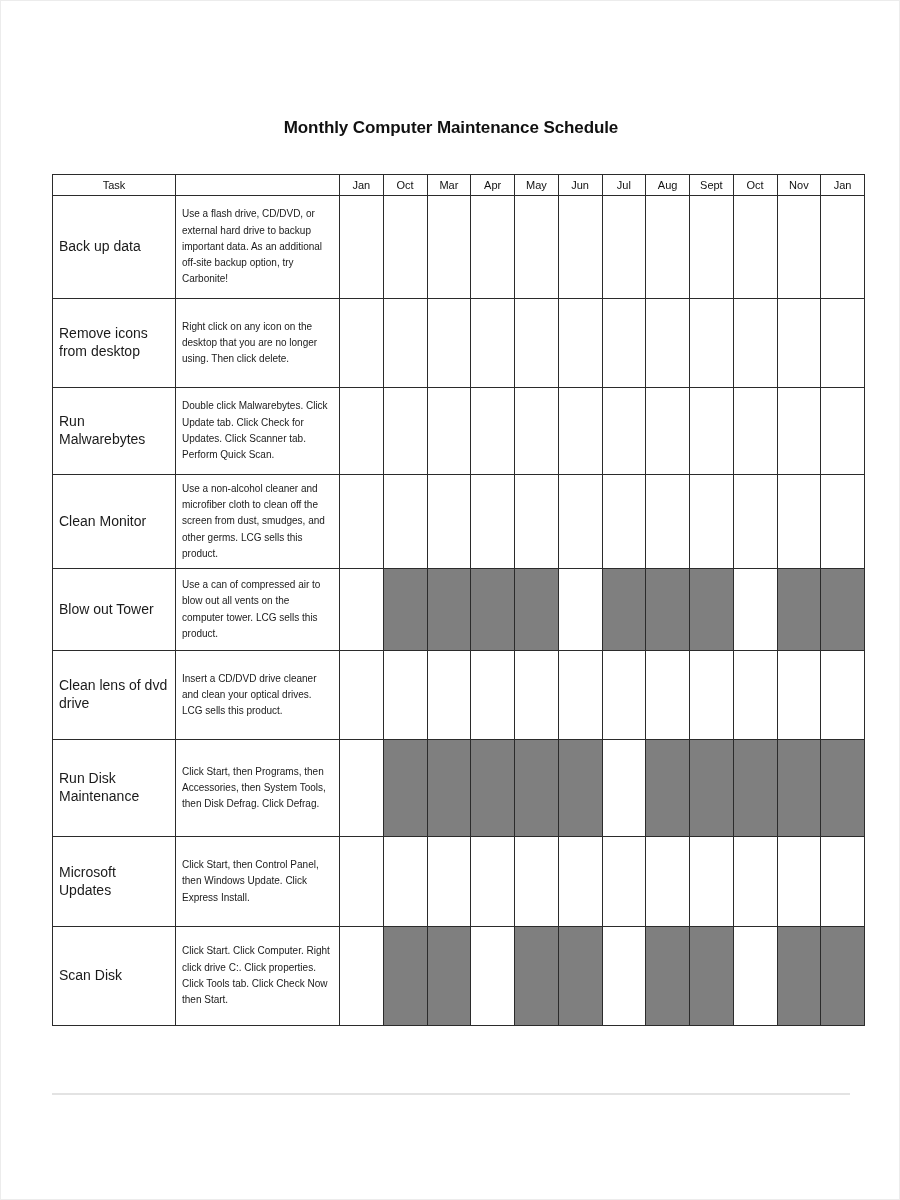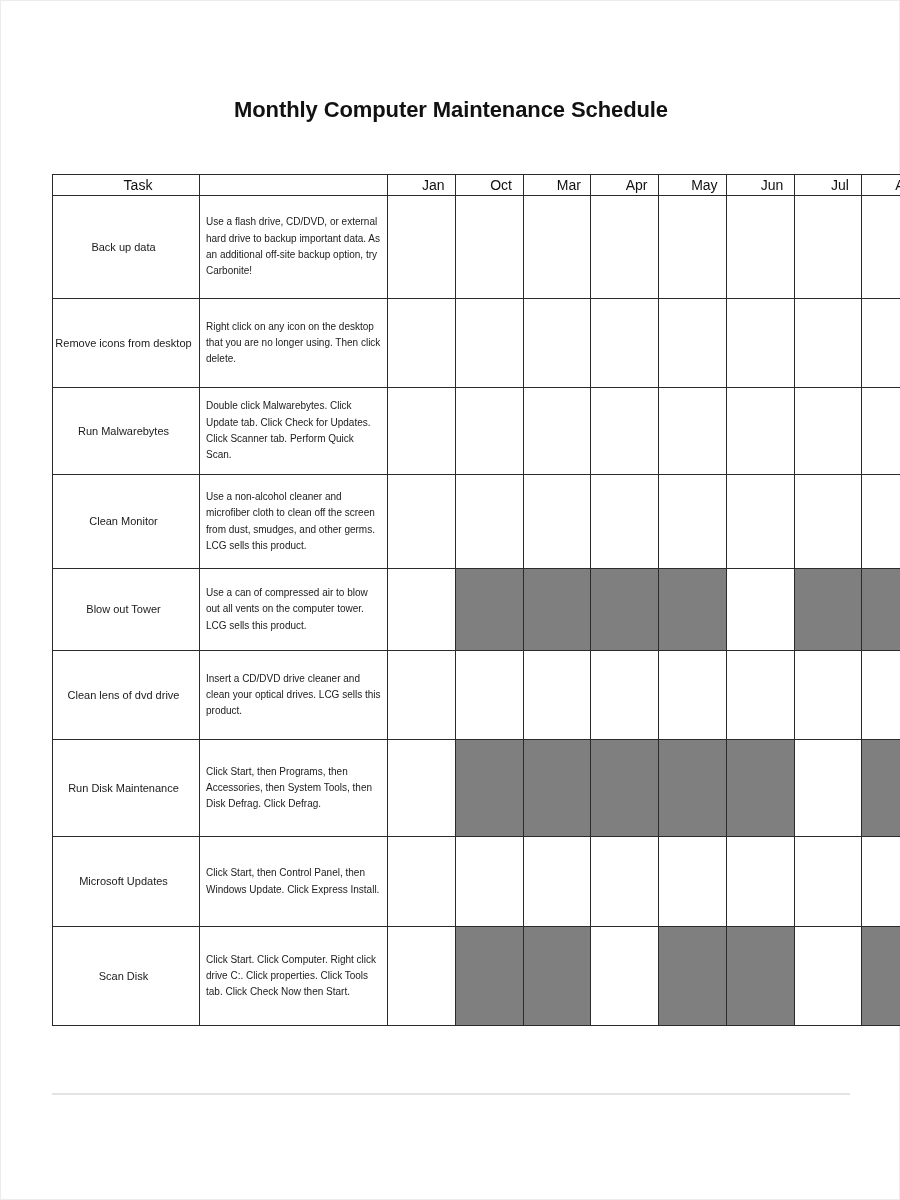--- a/index.html
+++ b/index.html
@@ -28,10 +28,10 @@
   .doc-title {
     position: absolute;
     left: 0;
-    top: 96px;
+    top: 117px;
     width: 900px;
     text-align: center;
-    font-size: 22px;
+    font-size: 17px;
     font-weight: bold;
     letter-spacing: -0.1px;
     color: #111111;

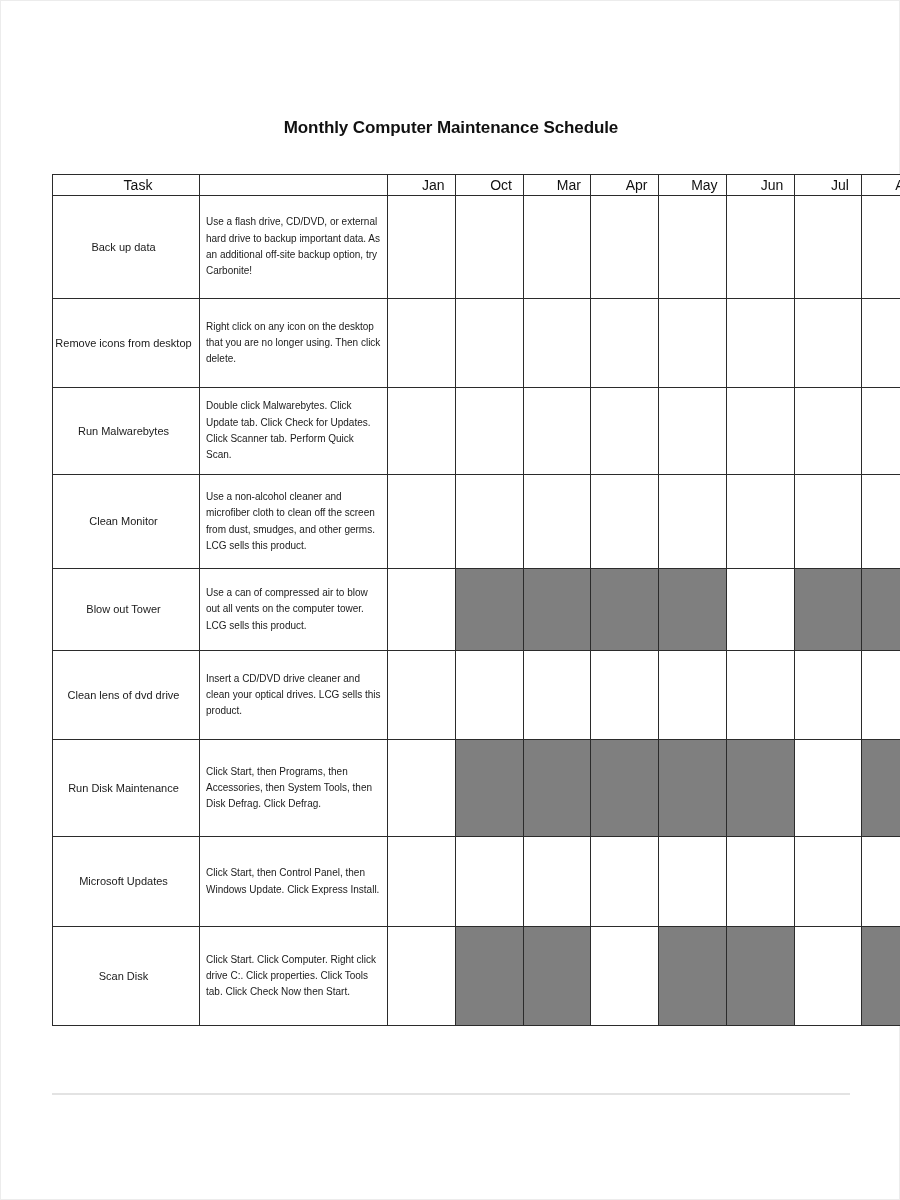--- a/index.html
+++ b/index.html
@@ -53,11 +53,10 @@
   }
   .sched-table thead th {
     height: 20px;
-    font-size: 14px;
+    font-size: 11px;
     font-weight: normal;
     text-align: center;
     color: #111111;
-    padding-left: 24px;
   }
   th.col-task      { width: 122px; }
   th.col-desc      { width: 163px; }

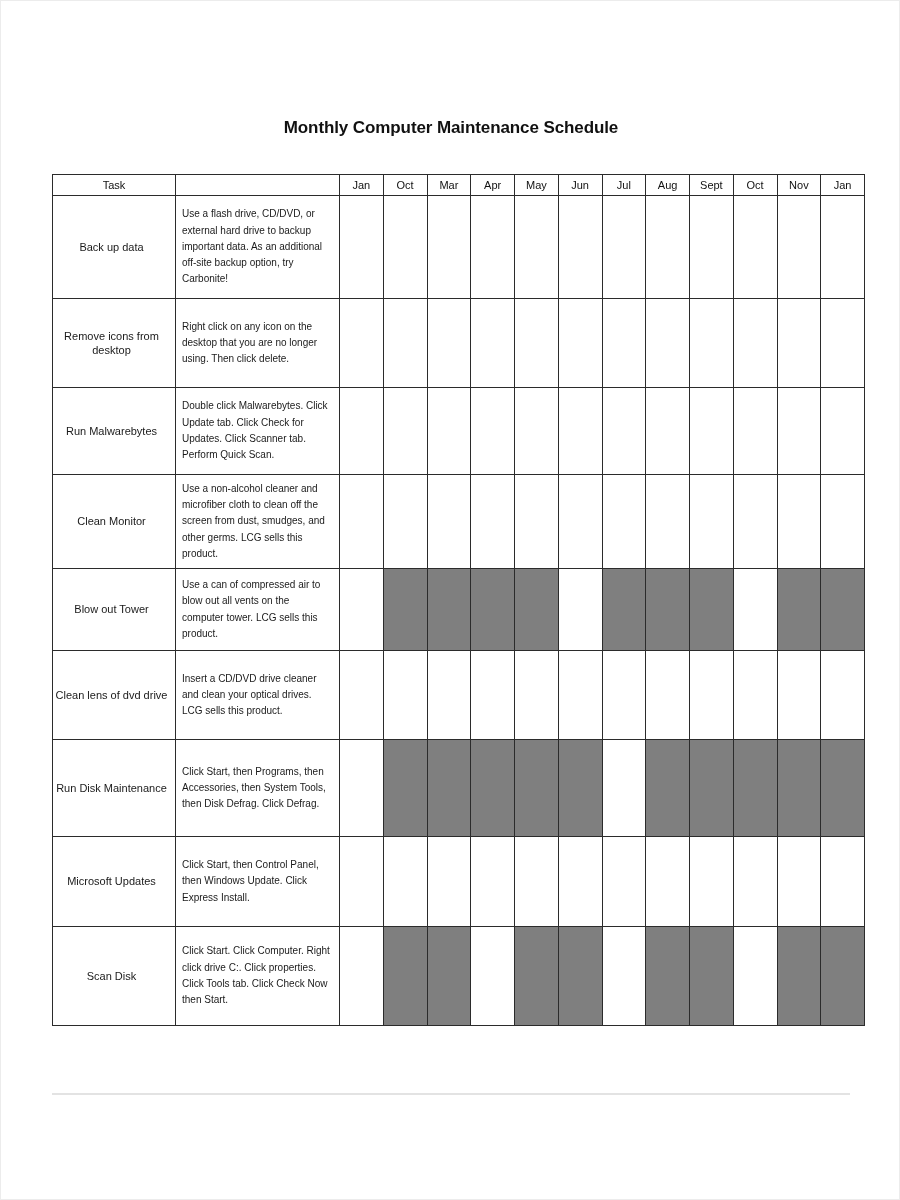--- a/index.html
+++ b/index.html
@@ -63,10 +63,10 @@
   th.col-month     { width: 42.75px; }
 
   td.task-cell {
-    font-size: 11px;
-    padding: 4px 5px 4px 0;
+    font-size: 14px;
+    padding: 4px 5px 4px 6px;
     line-height: 1.28;
-    text-align: center;
+    text-align: left;
   }
   td.desc-cell {
     font-size: 10px;

